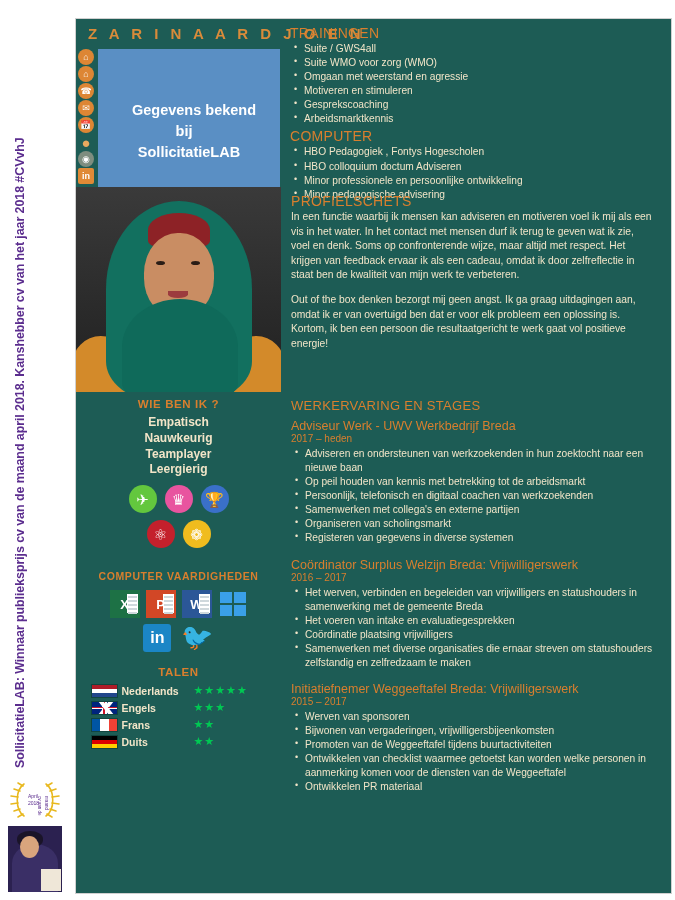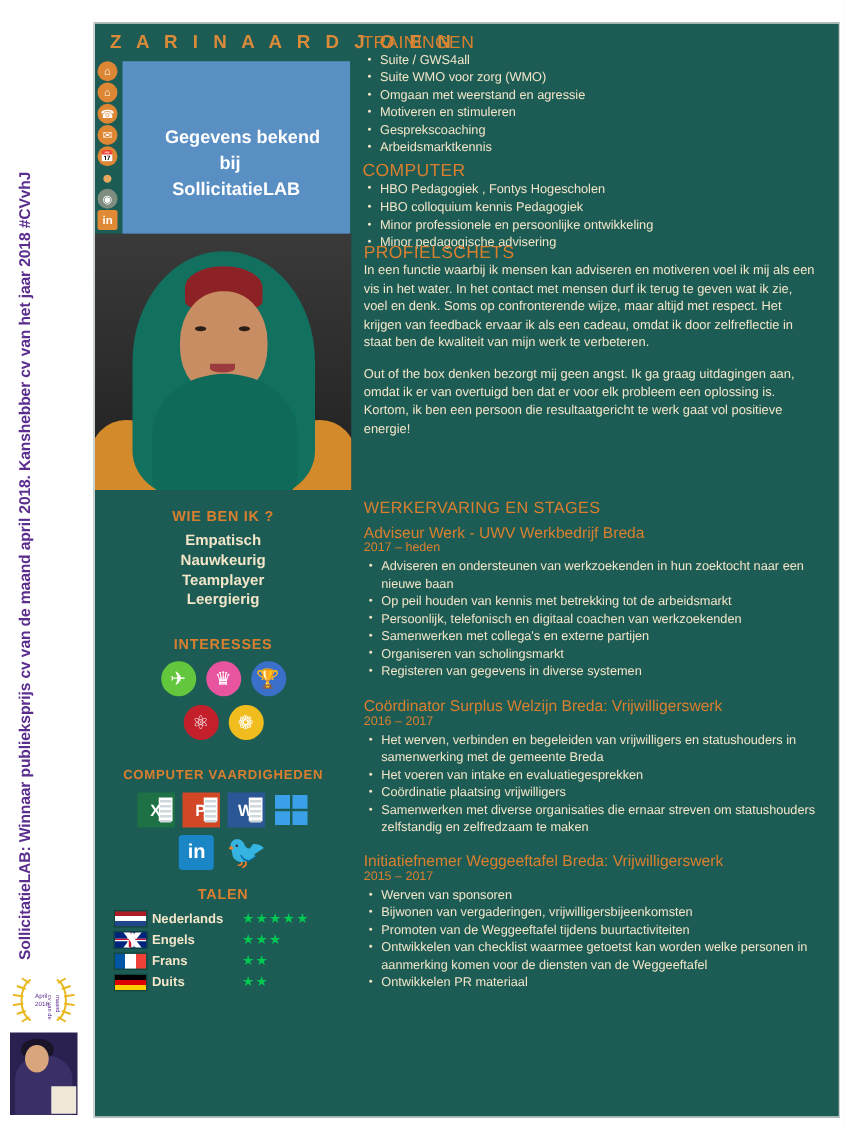--- a/index.html
+++ b/index.html
@@ -300,7 +300,7 @@
         <div class="h-orange">COMPUTER</div>
         <ul class="b">
           <li>HBO Pedagogiek , Fontys Hogescholen</li>
-          <li>HBO colloquium kennis Pedagogiek</li>
+          <li>HBO colloquium doctum Adviseren</li>
           <li>Minor professionele en persoonlijke ontwikkeling</li>
           <li>Minor pedagogische advisering</li>
         </ul>

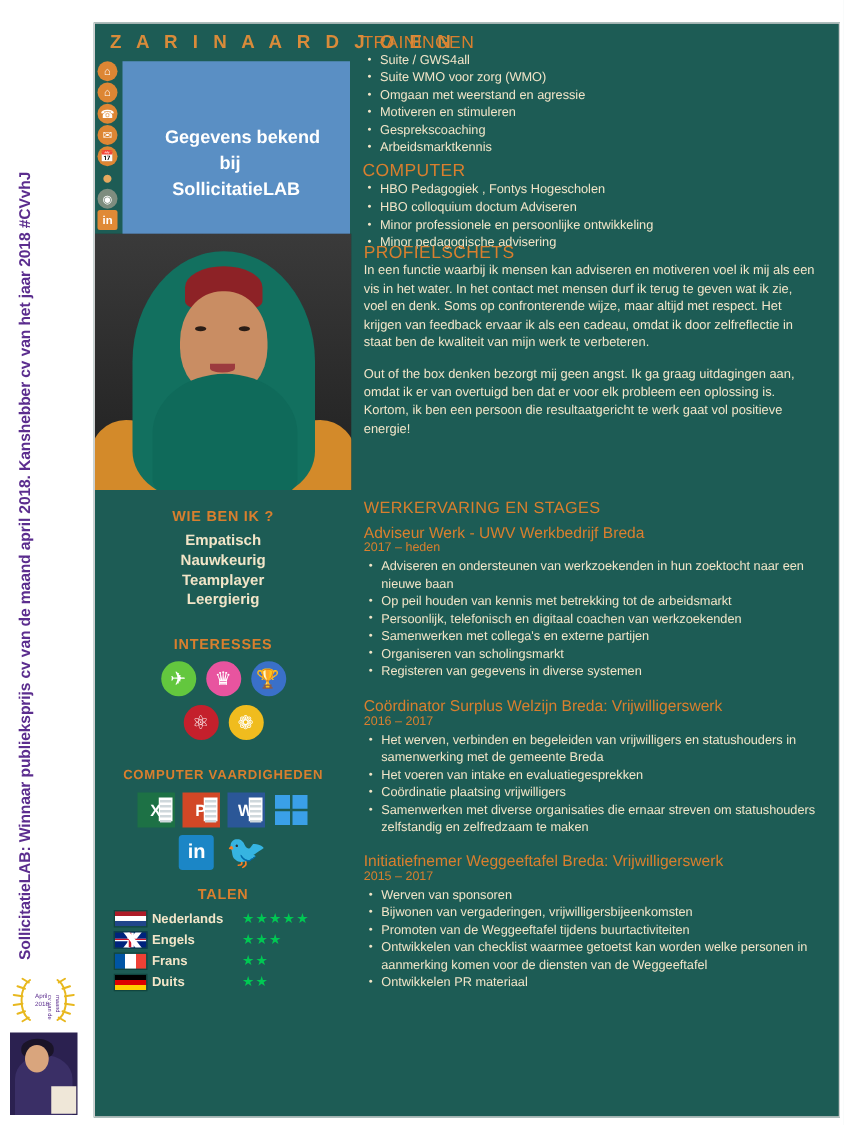--- a/index.html
+++ b/index.html
@@ -167,7 +167,7 @@
   .low-band { position: relative; }
   .low-left {
     position: absolute; left: 0; top: 0; width: 205px;
-    text-align: center; padding-top: 16px;
+    text-align: center; padding-top: 6px;
   }
   .low-right { position: absolute; left: 205px; top: 0; right: 0; padding: 4px 6px 0 6px; }
 

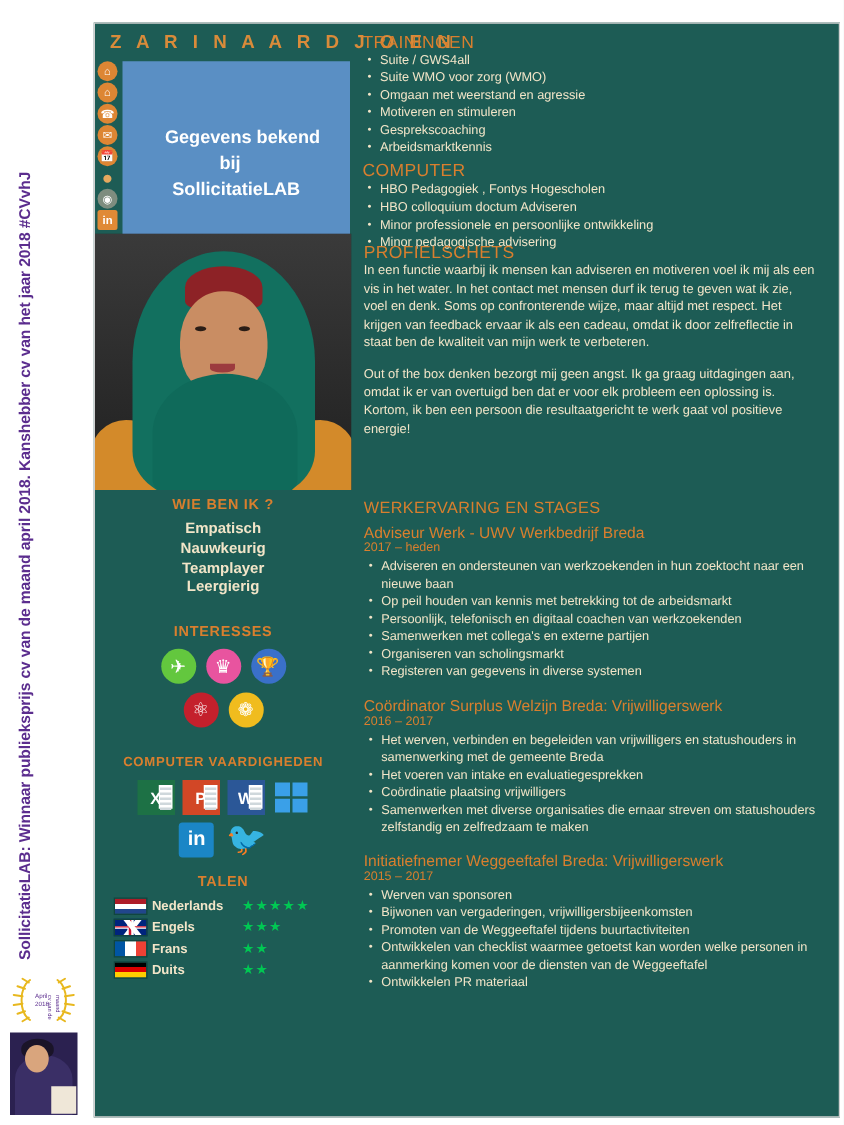--- a/index.html
+++ b/index.html
@@ -340,7 +340,6 @@
           <div class="trait">Leergierig</div>
         </div>
 
-        <div class="ttl" style="margin-top:22px;">INTERESSES</div>
         <div class="ico-row">
           <div class="circ green">✈</div>
           <div class="circ pink">♛</div>

